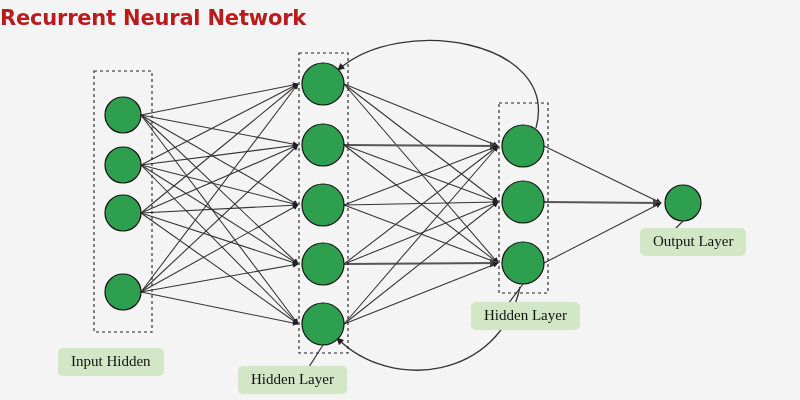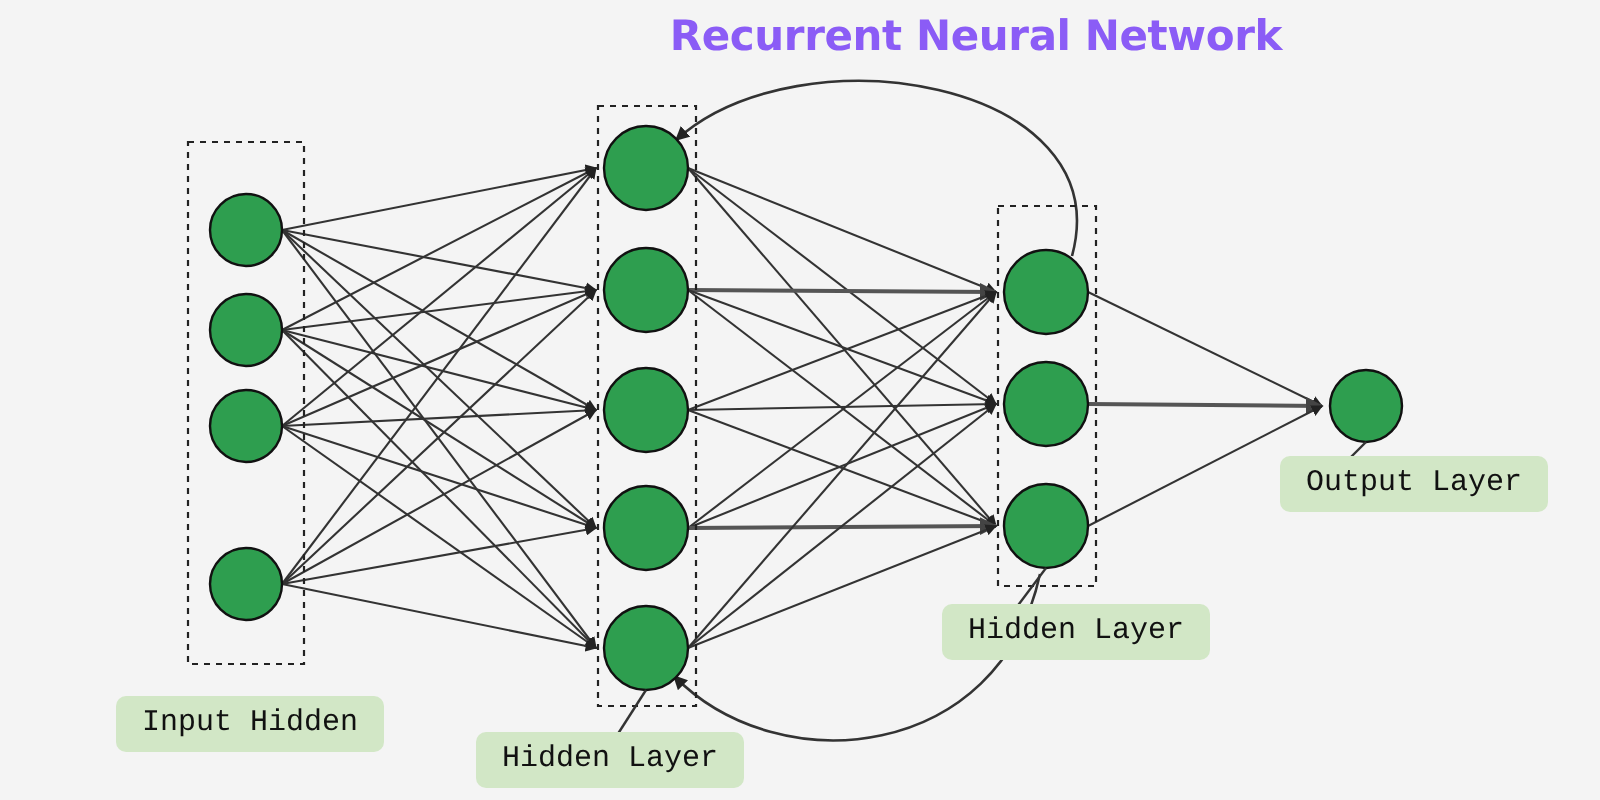--- a/index.html
+++ b/index.html
@@ -25,10 +25,10 @@
     top: 6px;
     left: 0;
     width: 641px;
-    text-align: right;
+    text-align: left;
     font-size: 21px;
     font-weight: bold;
-    color: #8b5cf6;
+    color: #b91c1c;
     letter-spacing: -0.2px;
     font-family: "DejaVu Sans", sans-serif;
   }

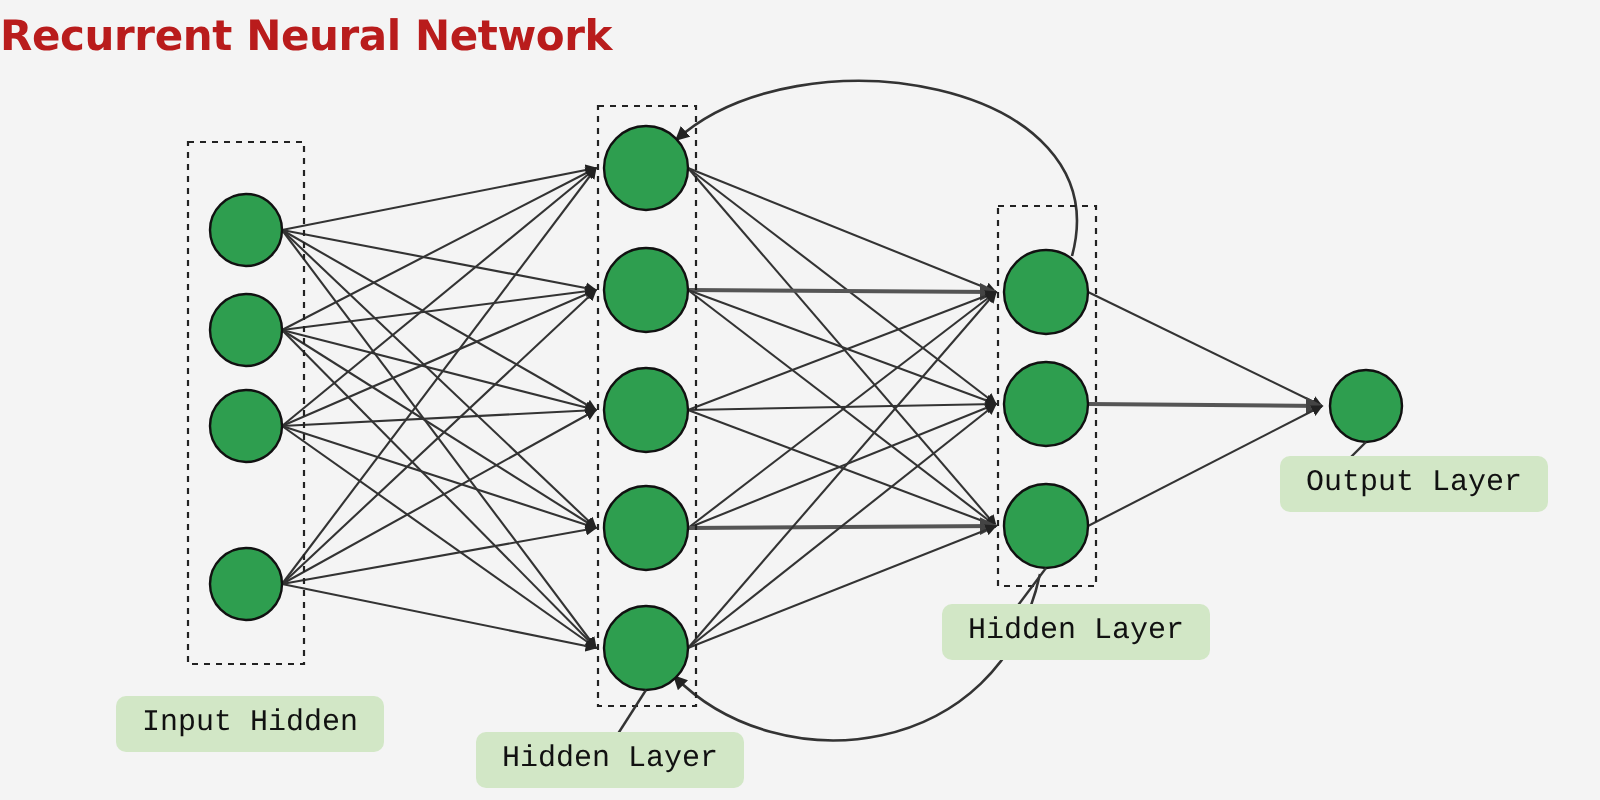--- a/index.html
+++ b/index.html
@@ -75,7 +75,7 @@
     background: #d2e7c6;
     color: #111111;
     font-size: 15px;
-    font-family: Liberation Mono, monospace;
+    font-family: Liberation Serif, serif;
     border-radius: 5px;
     padding: 5px 13px 6px 13px;
     white-space: nowrap;

